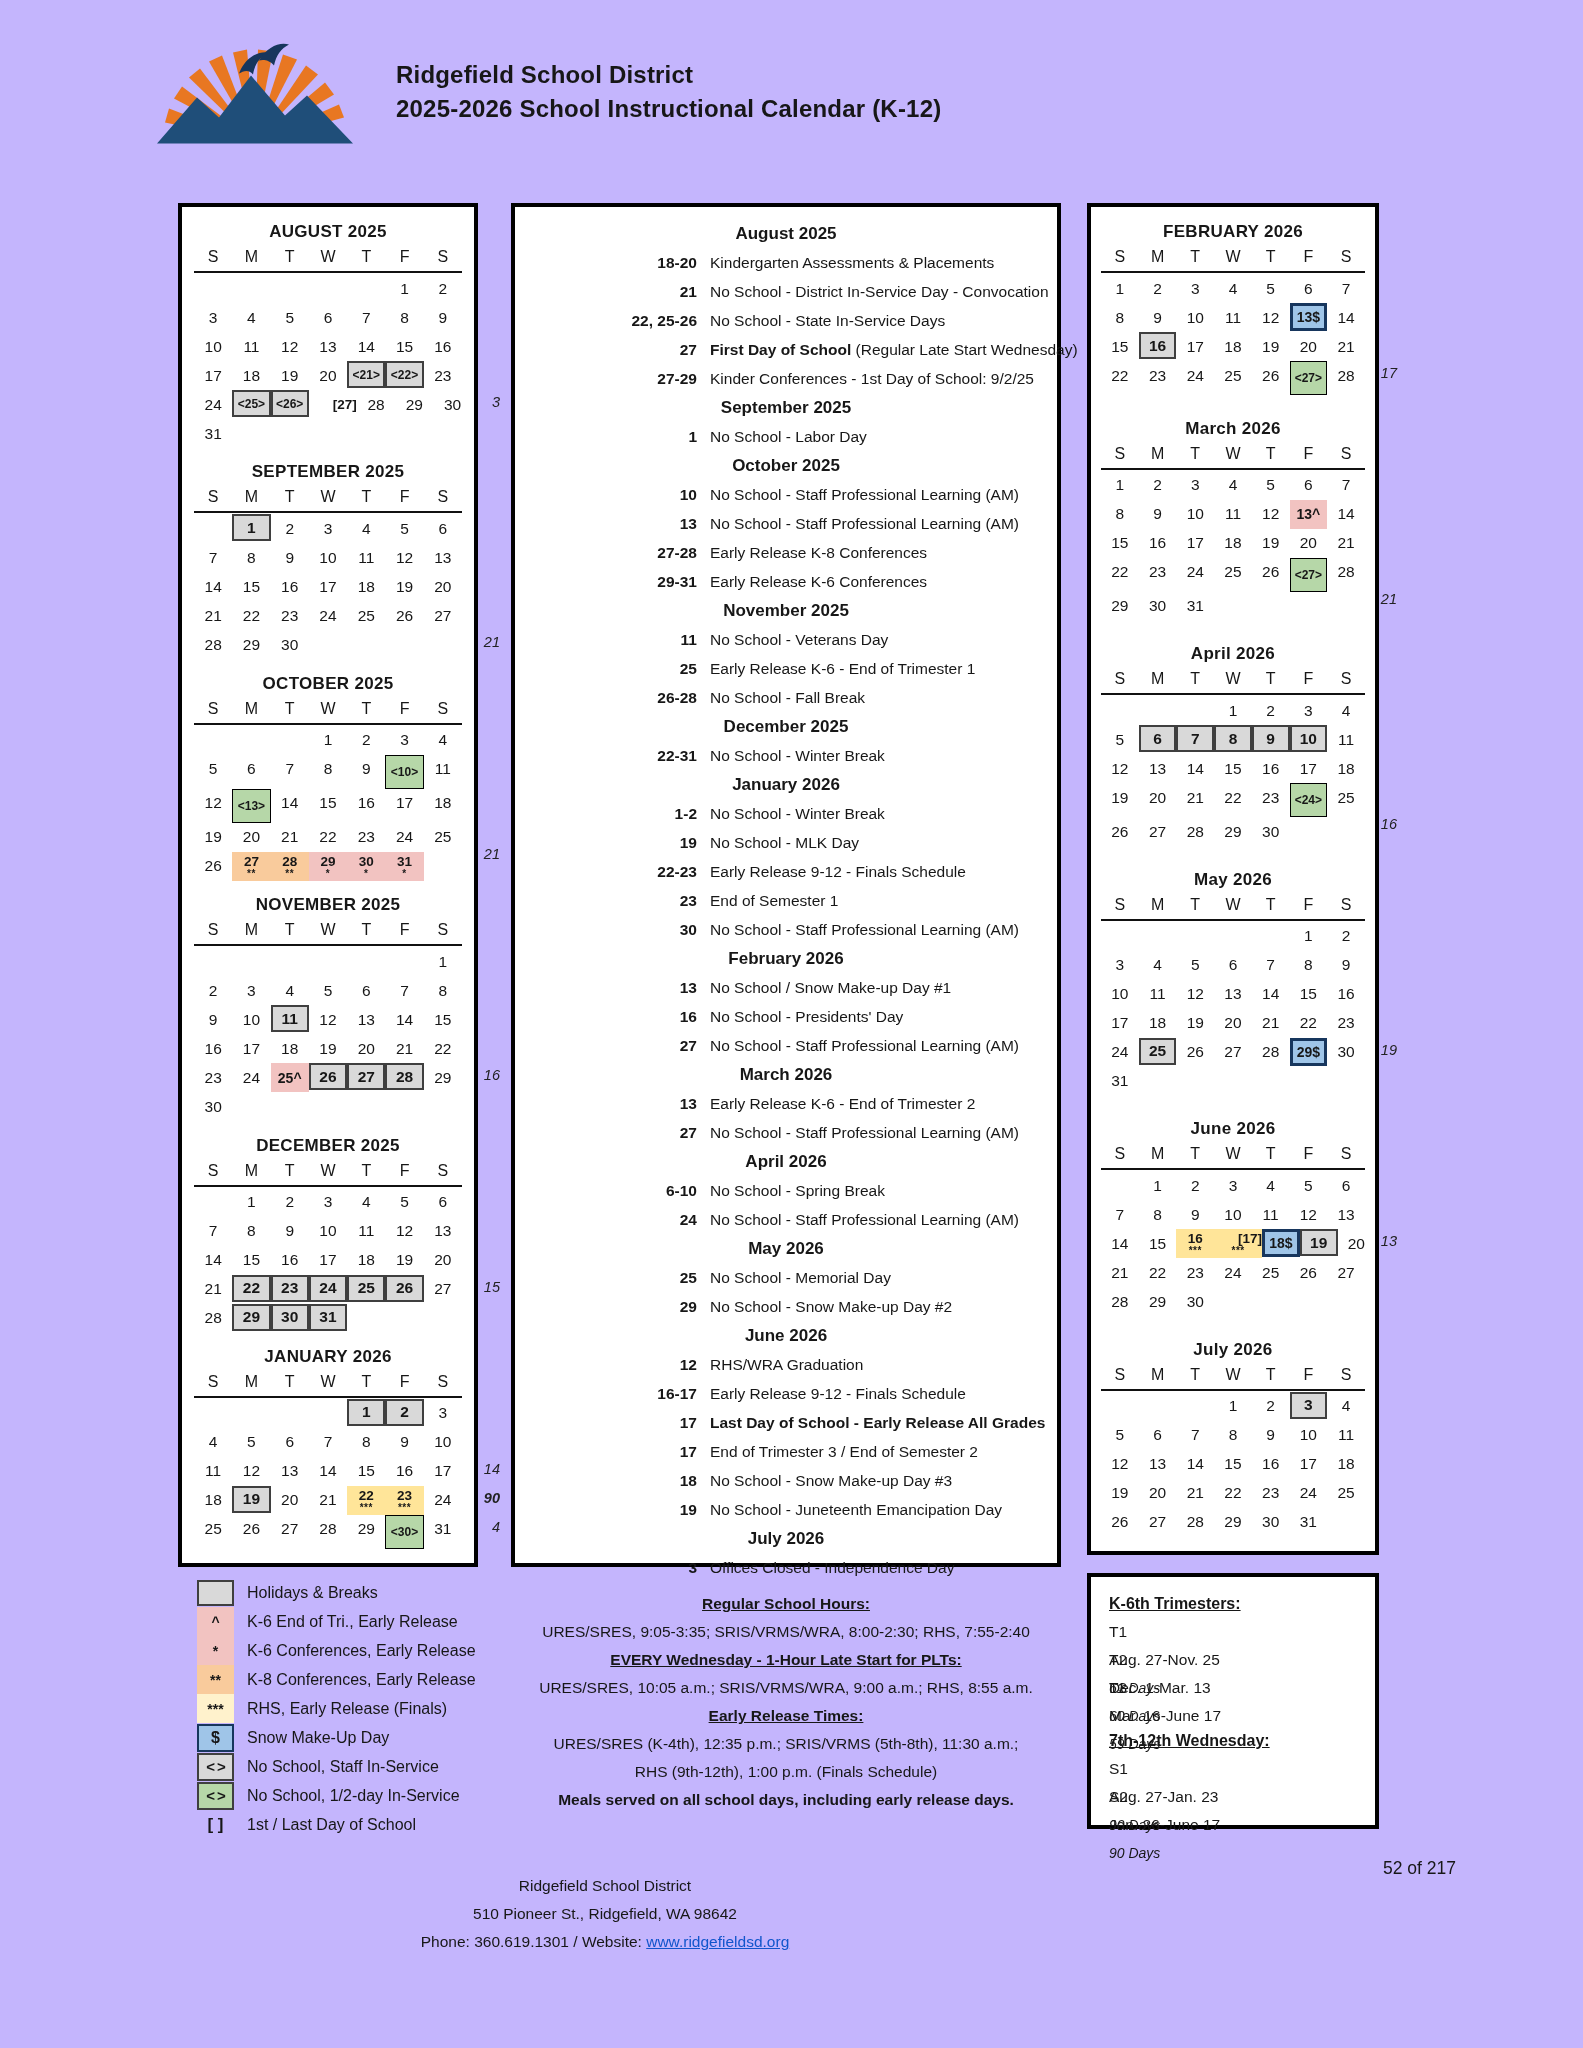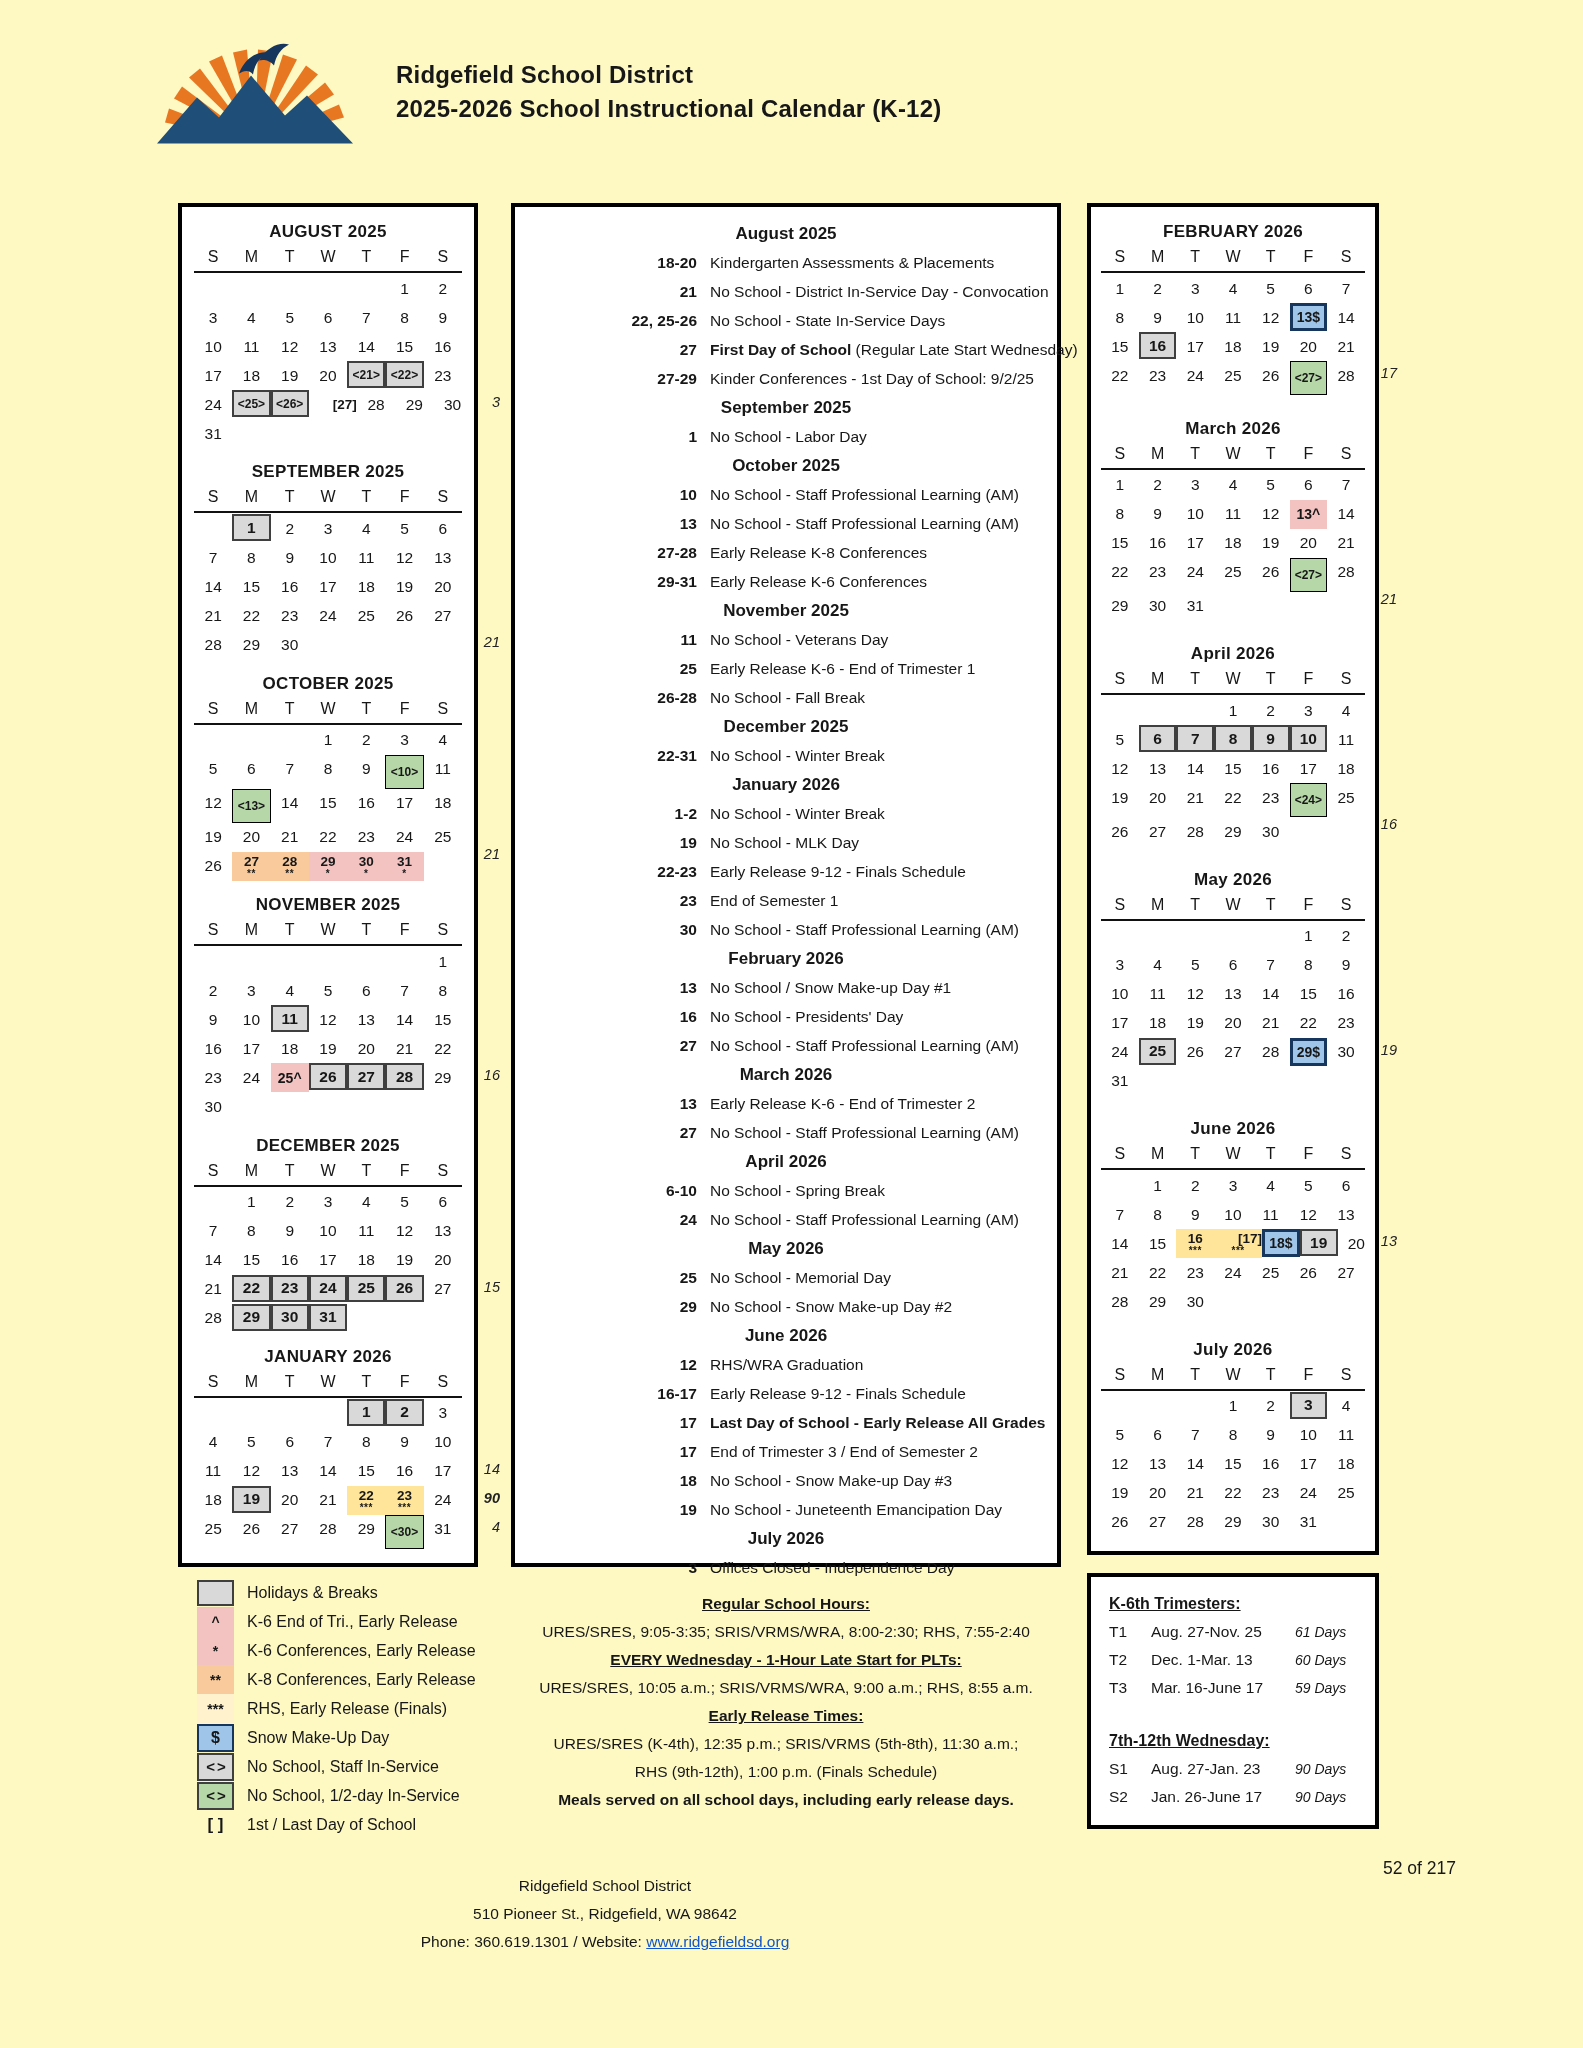--- a/index.html
+++ b/index.html
@@ -3,7 +3,7 @@
 <meta charset="utf-8">
 <style>
   html,body{margin:0;padding:0;background:#ffffff;}
-  .page{position:relative;width:1583px;height:2048px;background:#fef9c3;
+  .page{position:relative;width:1583px;height:2048px;background:#c4b5fd;
         font-family:"Liberation Sans",sans-serif;color:#171717;overflow:hidden;}
 
   

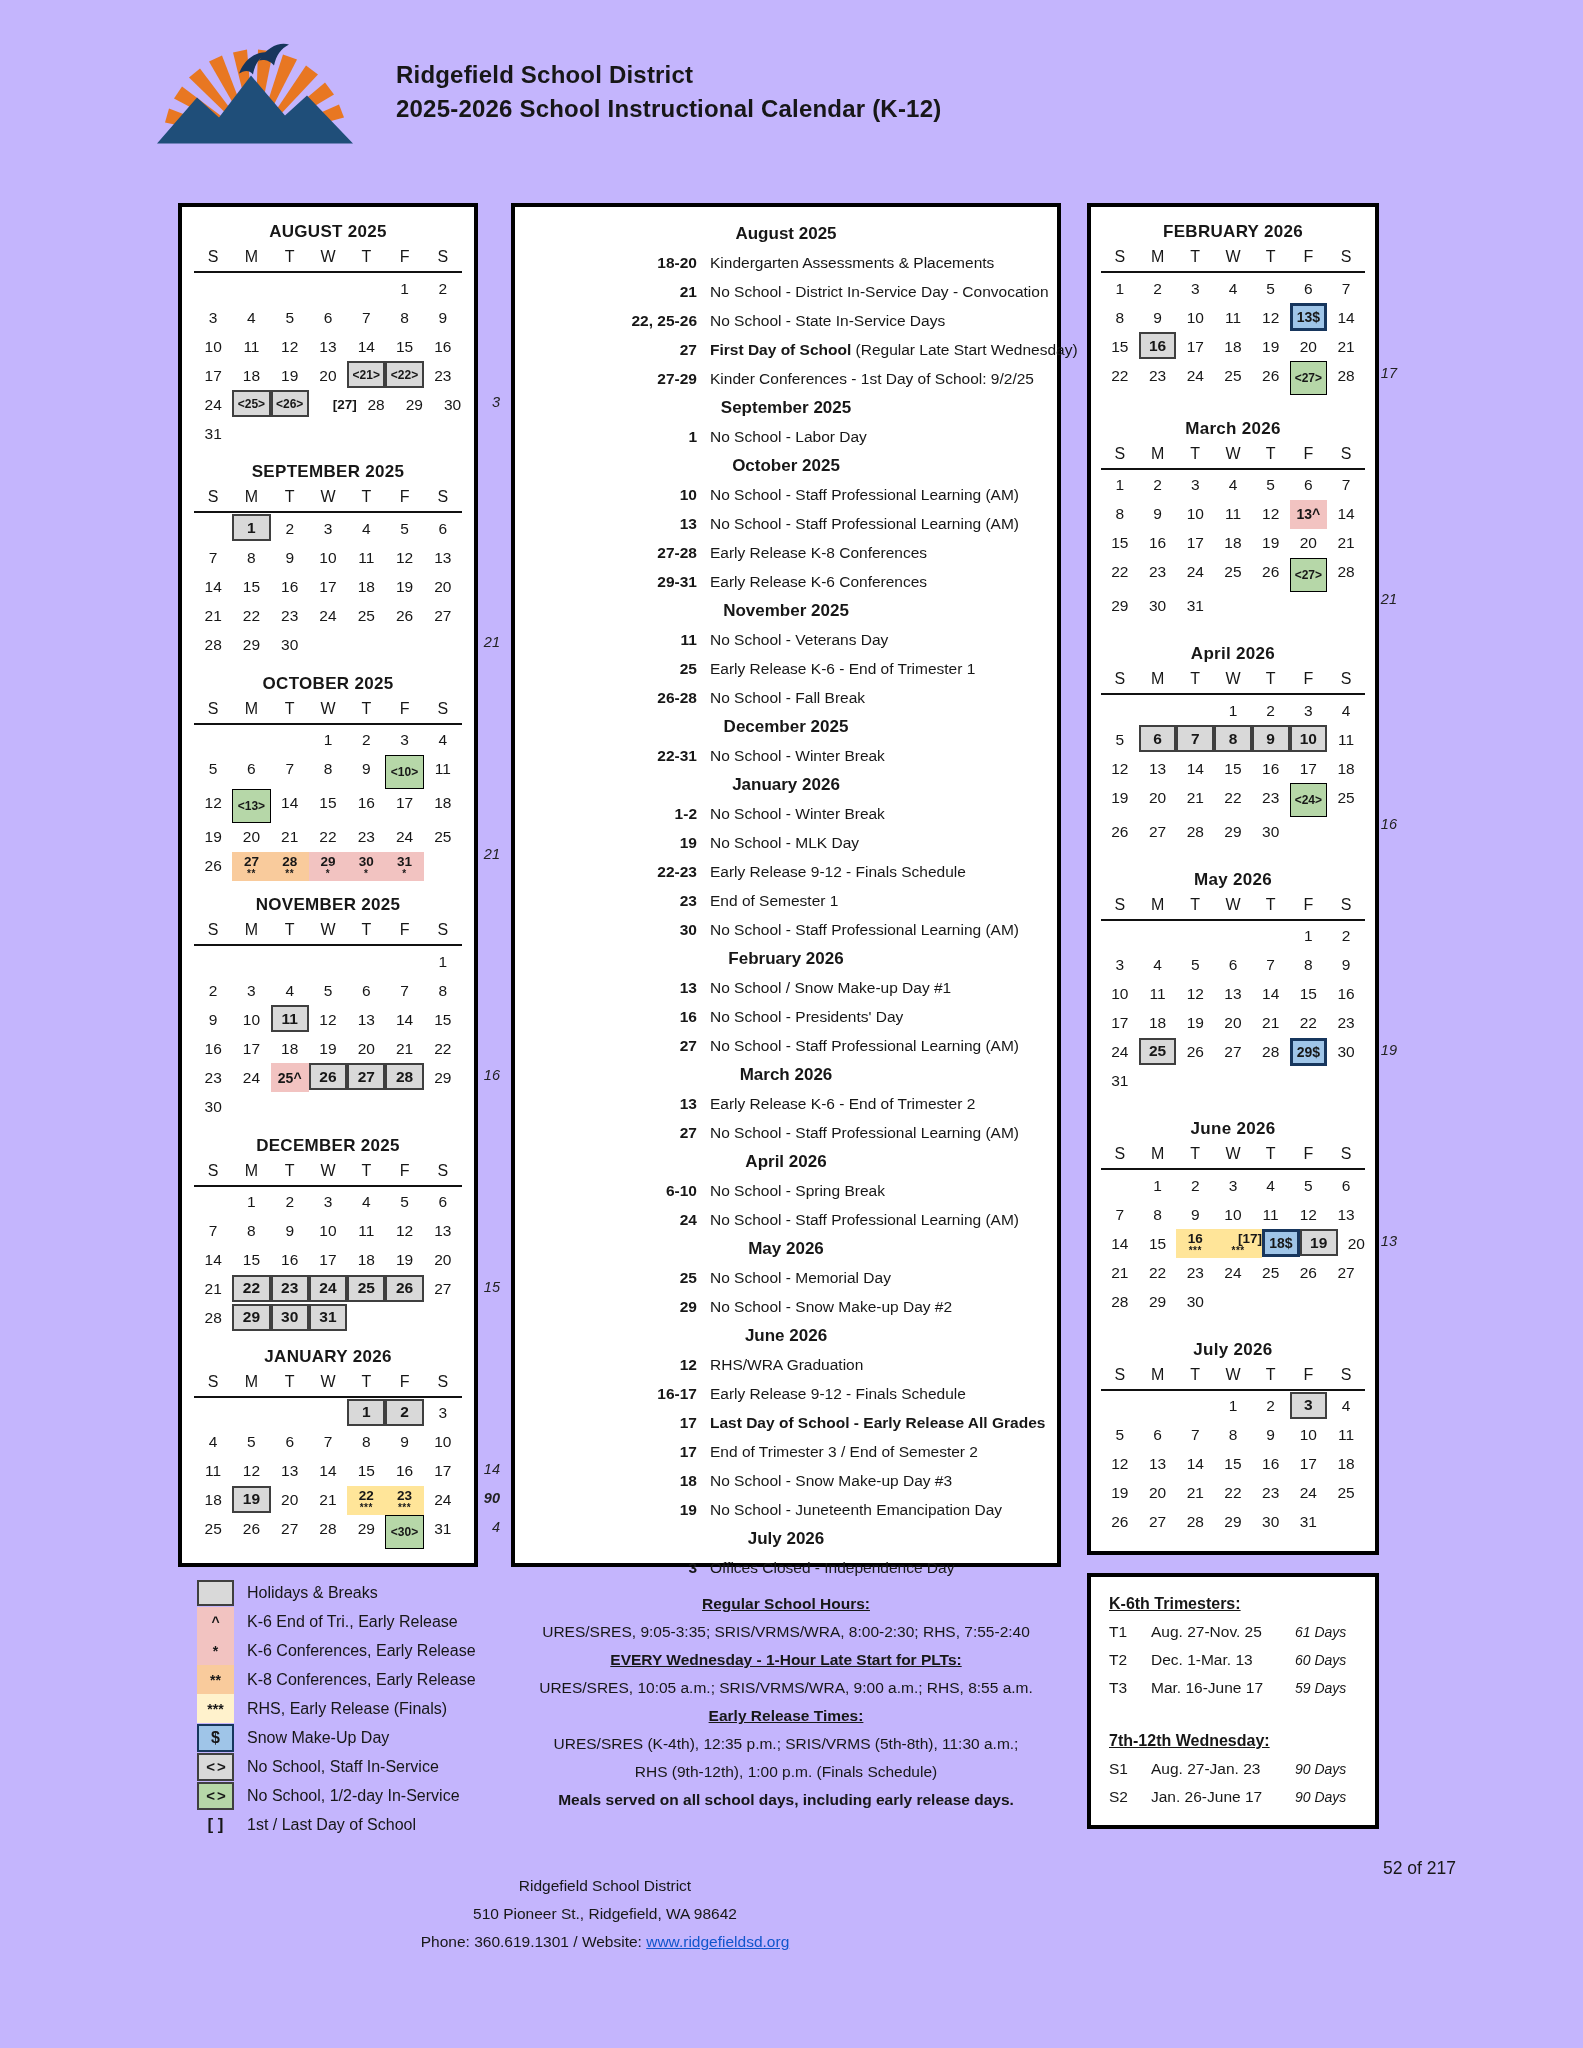--- a/index.html
+++ b/index.html
@@ -77,7 +77,7 @@
   
   .terms{left:1087px;top:1573px;width:292px;padding:12px 18px 14px 18px;}
   .tm-title{font-weight:700;text-decoration:underline;font-size:16px;height:29px;line-height:29px;}
-  .tm-row{display:flex;height:28px;line-height:28px;font-size:15.5px;}
+  .tm-row{display:flex;height:28px;line-height:28px;font-size:15.5px;flex-direction:column;}
   .tm-code{width:42px;flex:none;}
   .tm-range{flex:1;white-space:nowrap;}
   .tm-days{width:62px;flex:none;font-style:italic;font-size:14px;text-align:left;white-space:nowrap;}

